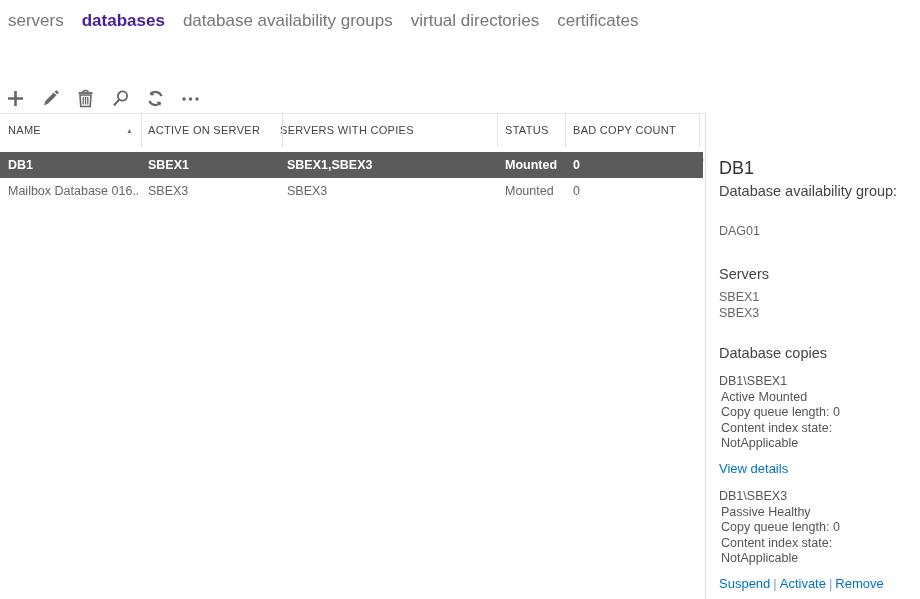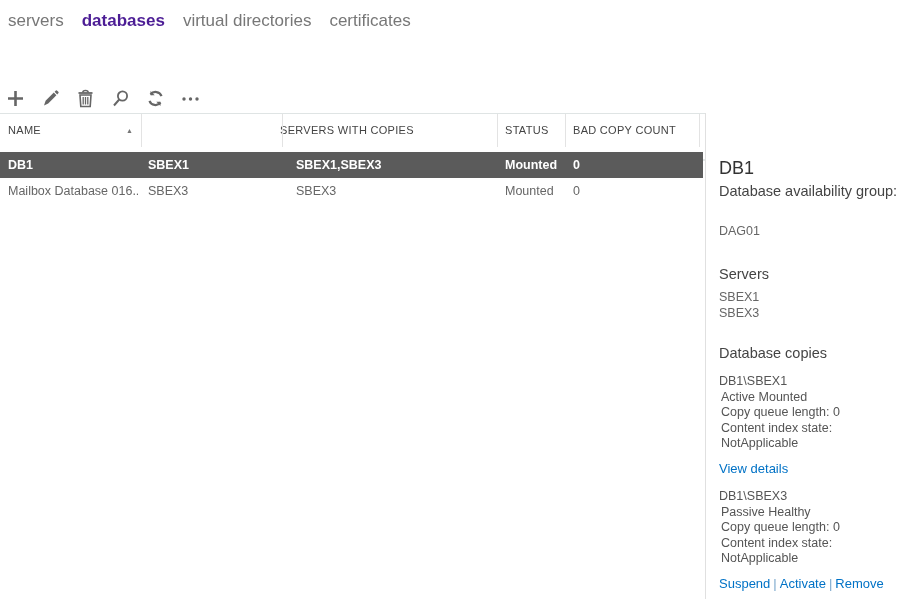--- a/index.html
+++ b/index.html
@@ -88,6 +88,7 @@
 <nav class="topnav">
   <span class="tab">servers</span>
   <span class="tab active">databases</span>
+  <span class="tab">database availability groups</span>
   <span class="tab">virtual directories</span>
   <span class="tab">certificates</span>
 </nav>

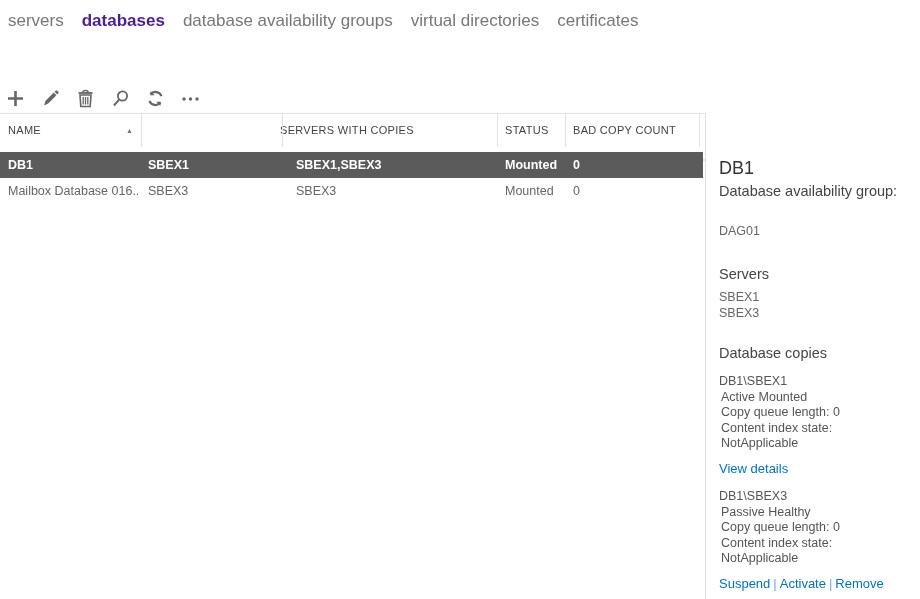--- a/index.html
+++ b/index.html
@@ -139,6 +139,7 @@
 <div class="grid-header">
   <span class="col" style="left:8px">NAME</span>
   <span class="sort-arrow">▲</span>
+  <span class="col" style="left:148px">ACTIVE ON SERVER</span>
   <span class="col" style="left:280px">SERVERS WITH COPIES</span>
   <span class="col" style="left:505px">STATUS</span>
   <span class="col" style="left:573px">BAD COPY COUNT</span>

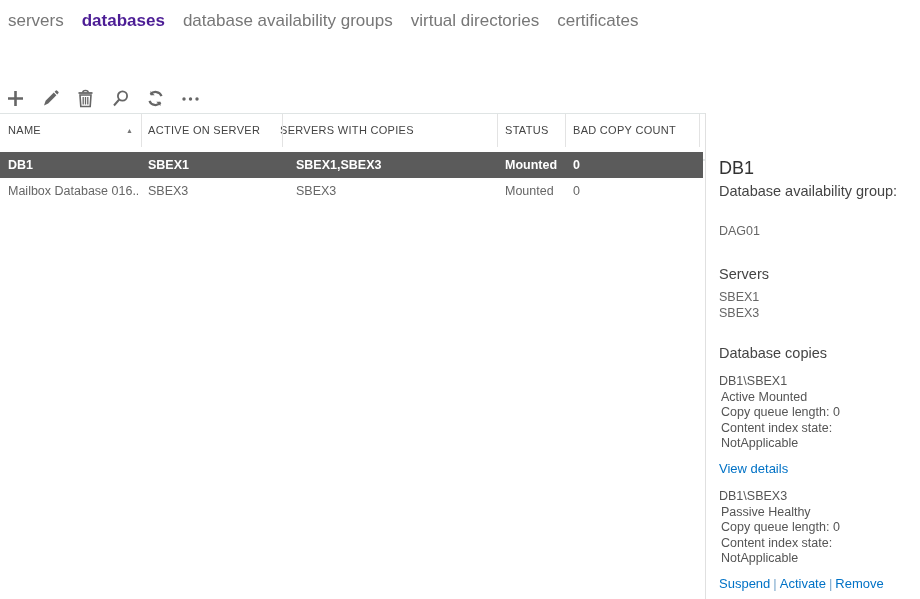--- a/index.html
+++ b/index.html
@@ -58,7 +58,7 @@
   .row.normal { background: #ffffff; color: #666; }
   .c-name   { left: 8px;  width: 130px; overflow: hidden; }
   .c-active { left: 148px; width: 130px; }
-  .c-copies { left: 296px; width: 200px; }
+  .c-copies { left: 287px; width: 200px; }
   .c-status { left: 505px; width: 60px; }
   .c-bad    { left: 573px; width: 60px; }
 

